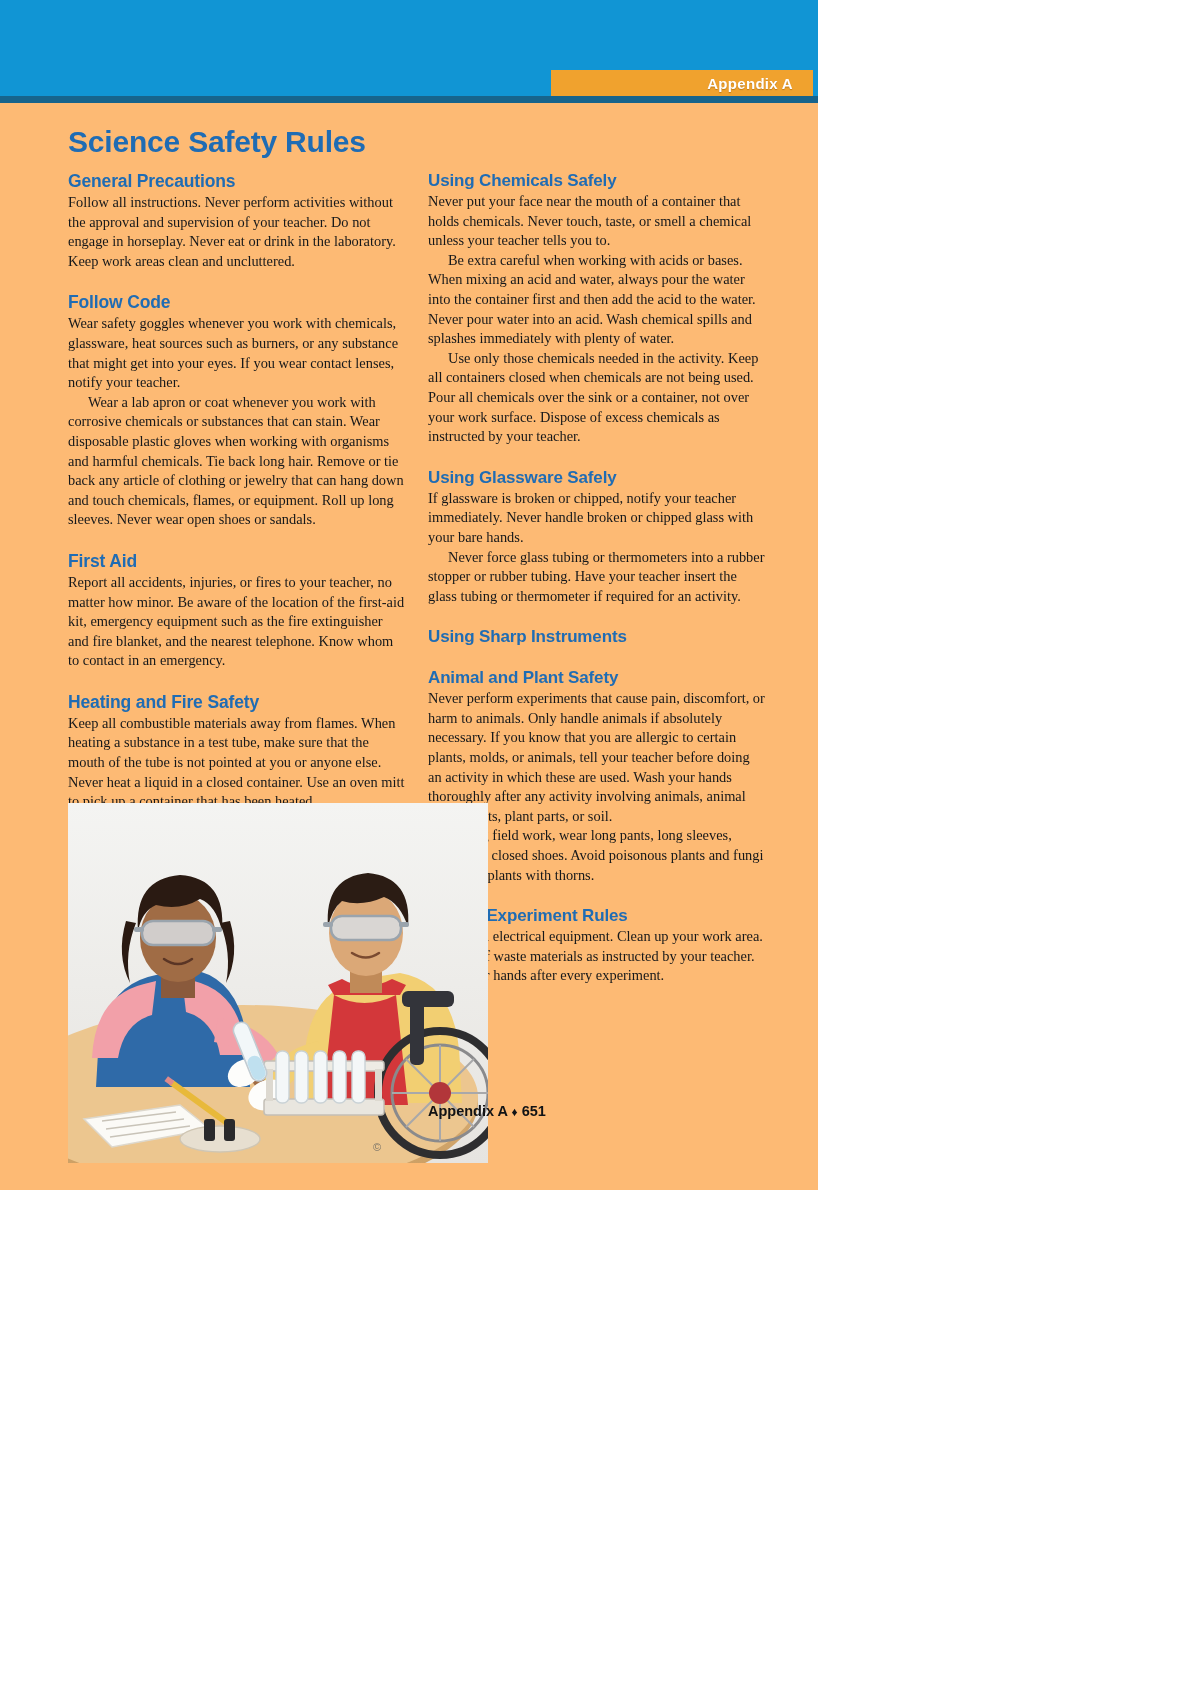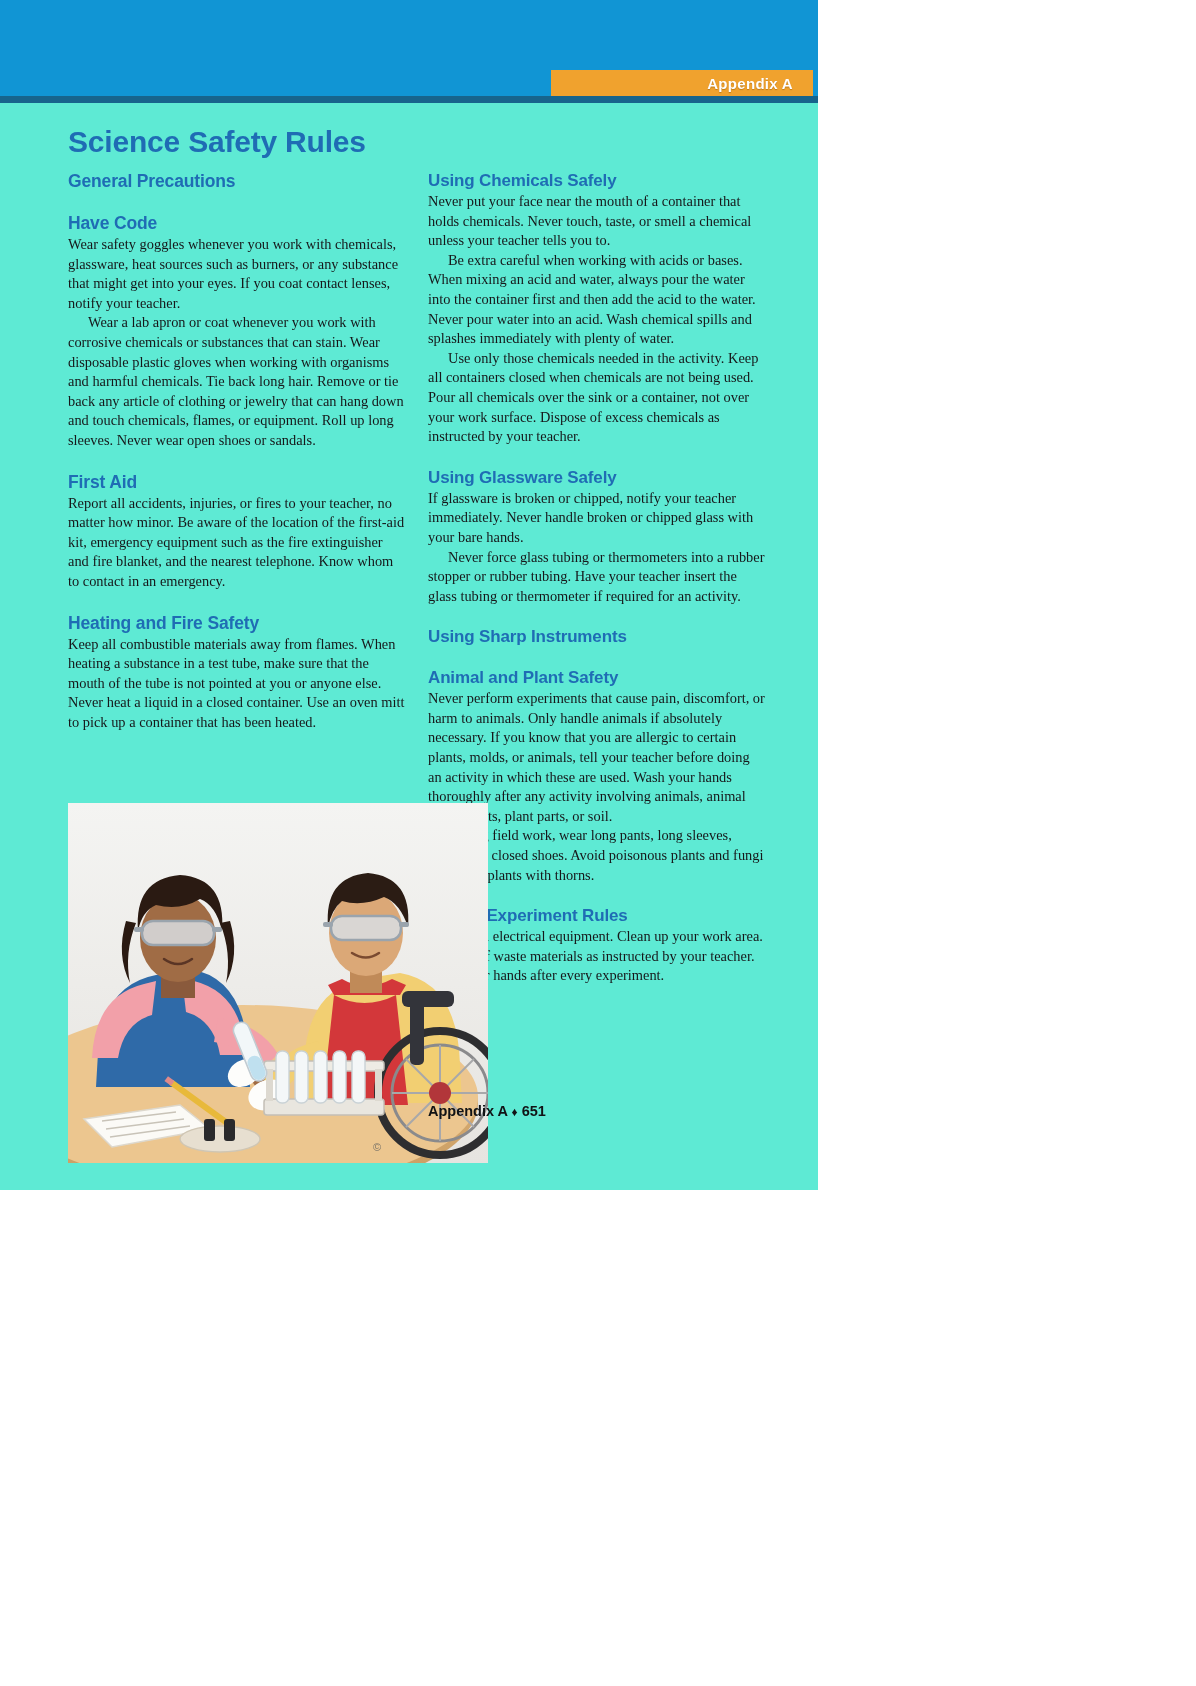--- a/index.html
+++ b/index.html
@@ -22,7 +22,7 @@
     top: 0;
     width: 818px;
     height: 1190px;
-    background: #5eead4;
+    background: #fdba74;
   }
 
   

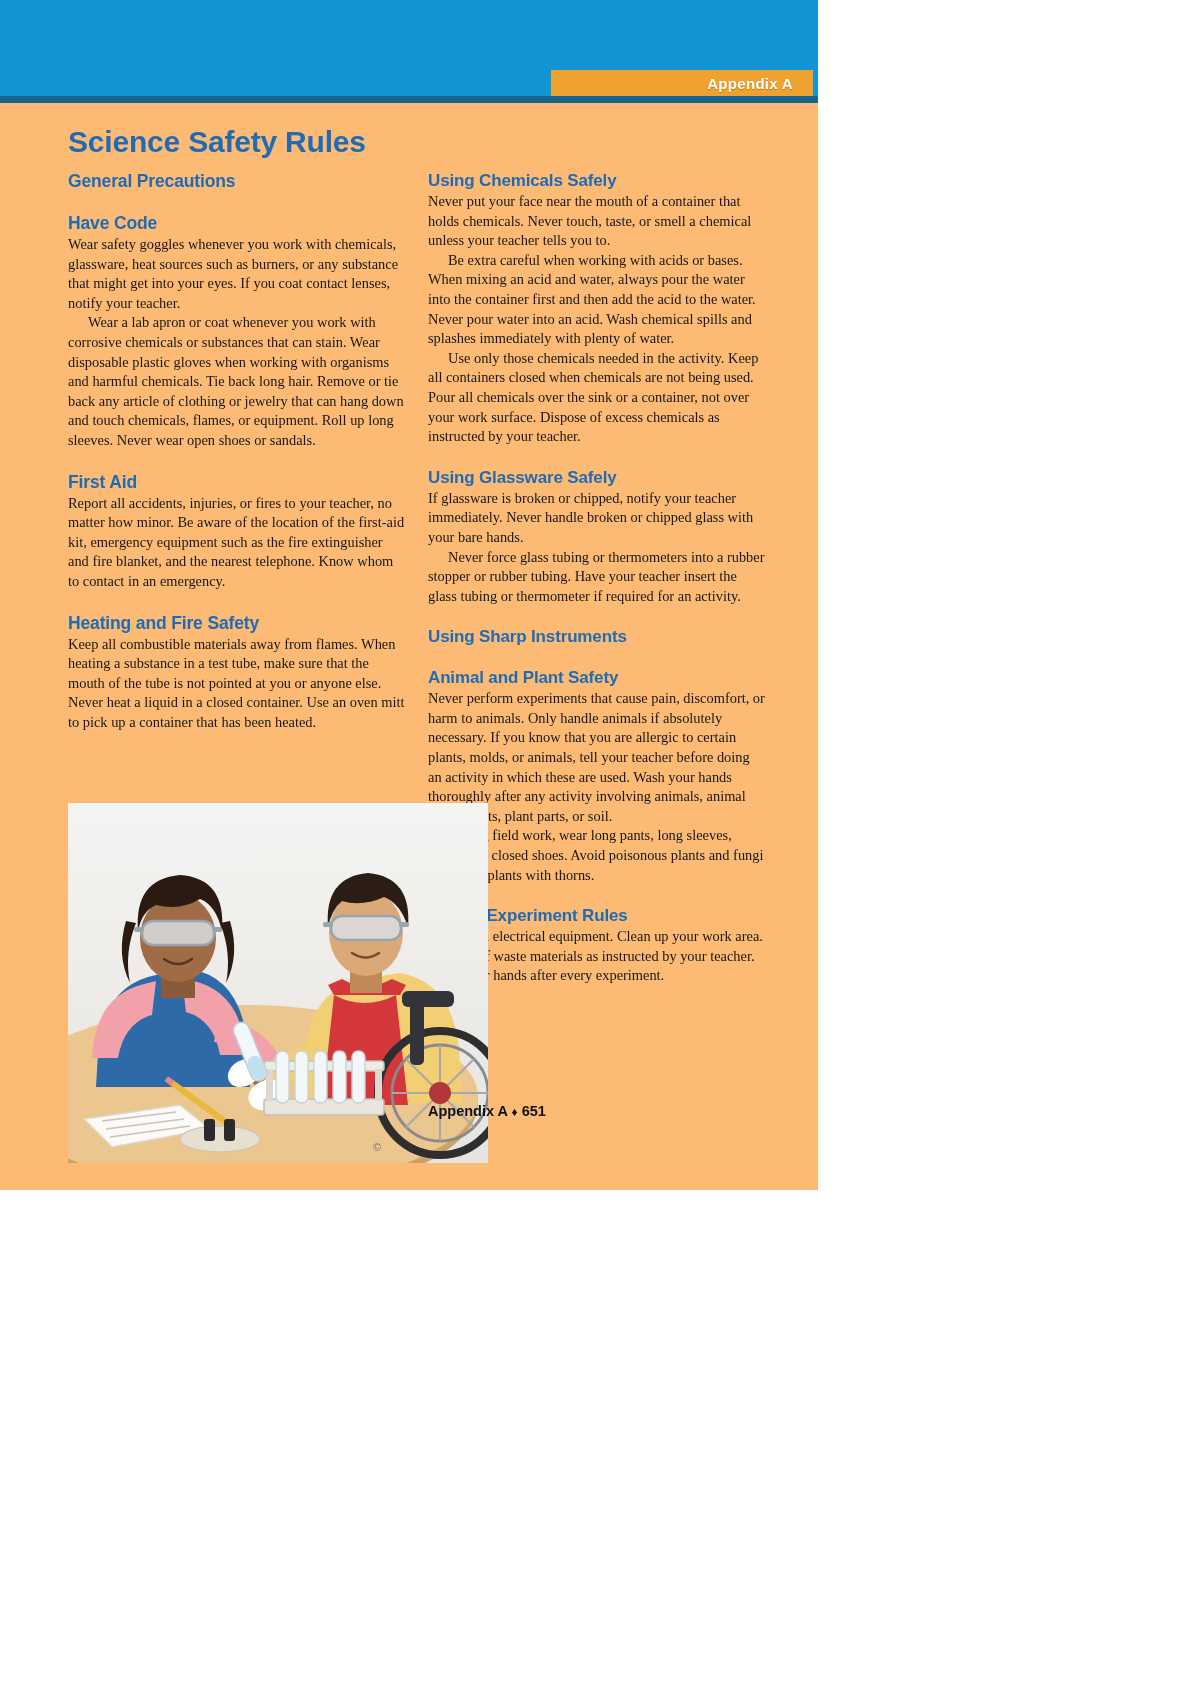--- a/index.html
+++ b/index.html
@@ -160,6 +160,7 @@
 
       <div class="sec-block">
         <h2 class="sec-heading">General Precautions</h2>
+        <p class="sec-para">Follow all instructions. Never perform activities without the approval and supervision of your teacher. Do not engage in horseplay. Never eat or drink in the laboratory. Keep work areas clean and uncluttered.</p>
       </div>
 
       <div class="sec-block">

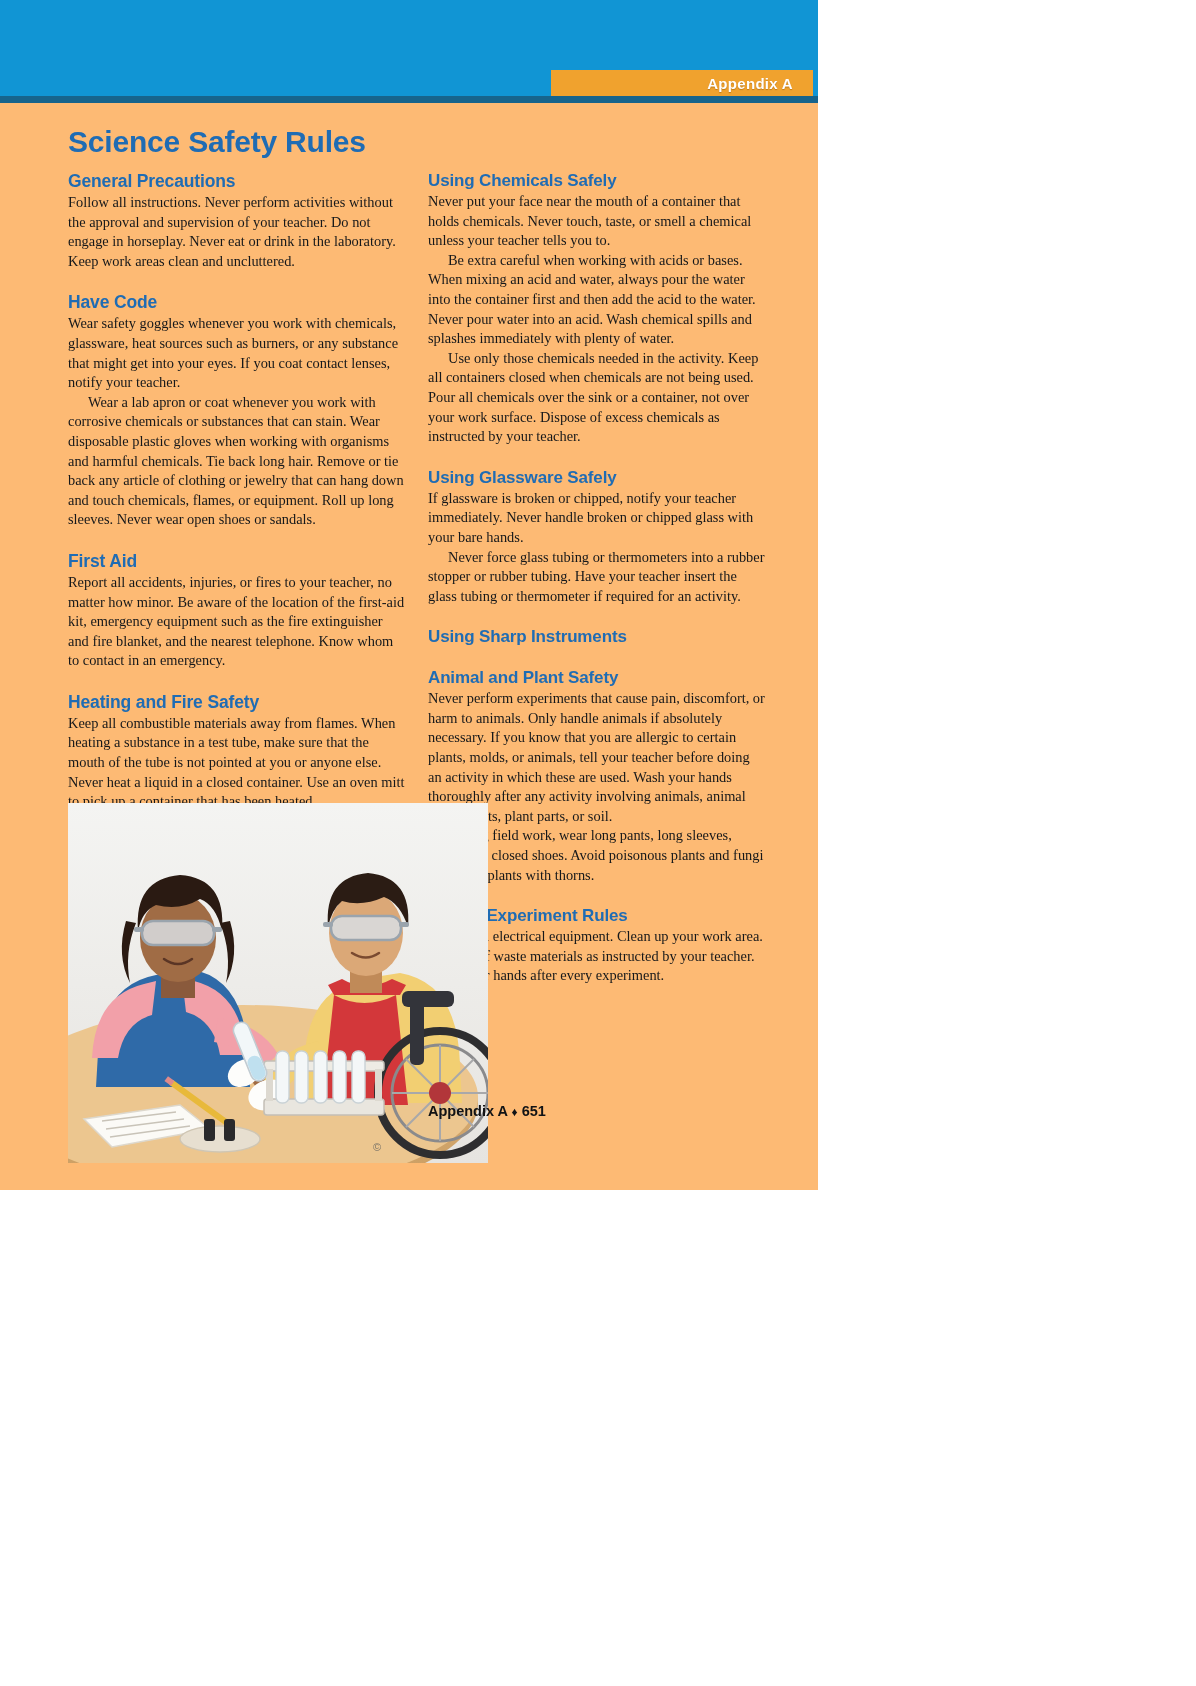--- a/index.html
+++ b/index.html
@@ -164,7 +164,7 @@
       </div>
 
       <div class="sec-block">
-        <h2 class="sec-heading">Have Code</h2>
+        <h2 class="sec-heading">Follow Code</h2>
         <p class="sec-para">Wear safety goggles whenever you work with chemicals, glassware, heat sources such as burners, or any substance that might get into your eyes. If you coat contact lenses, notify your teacher.</p>
         <p class="sec-para">Wear a lab apron or coat whenever you work with corrosive chemicals or substances that can stain. Wear disposable plastic gloves when working with organisms and harmful chemicals. Tie back long hair. Remove or tie back any article of clothing or jewelry that can hang down and touch chemicals, flames, or equipment. Roll up long sleeves. Never wear open shoes or sandals.</p>
       </div>

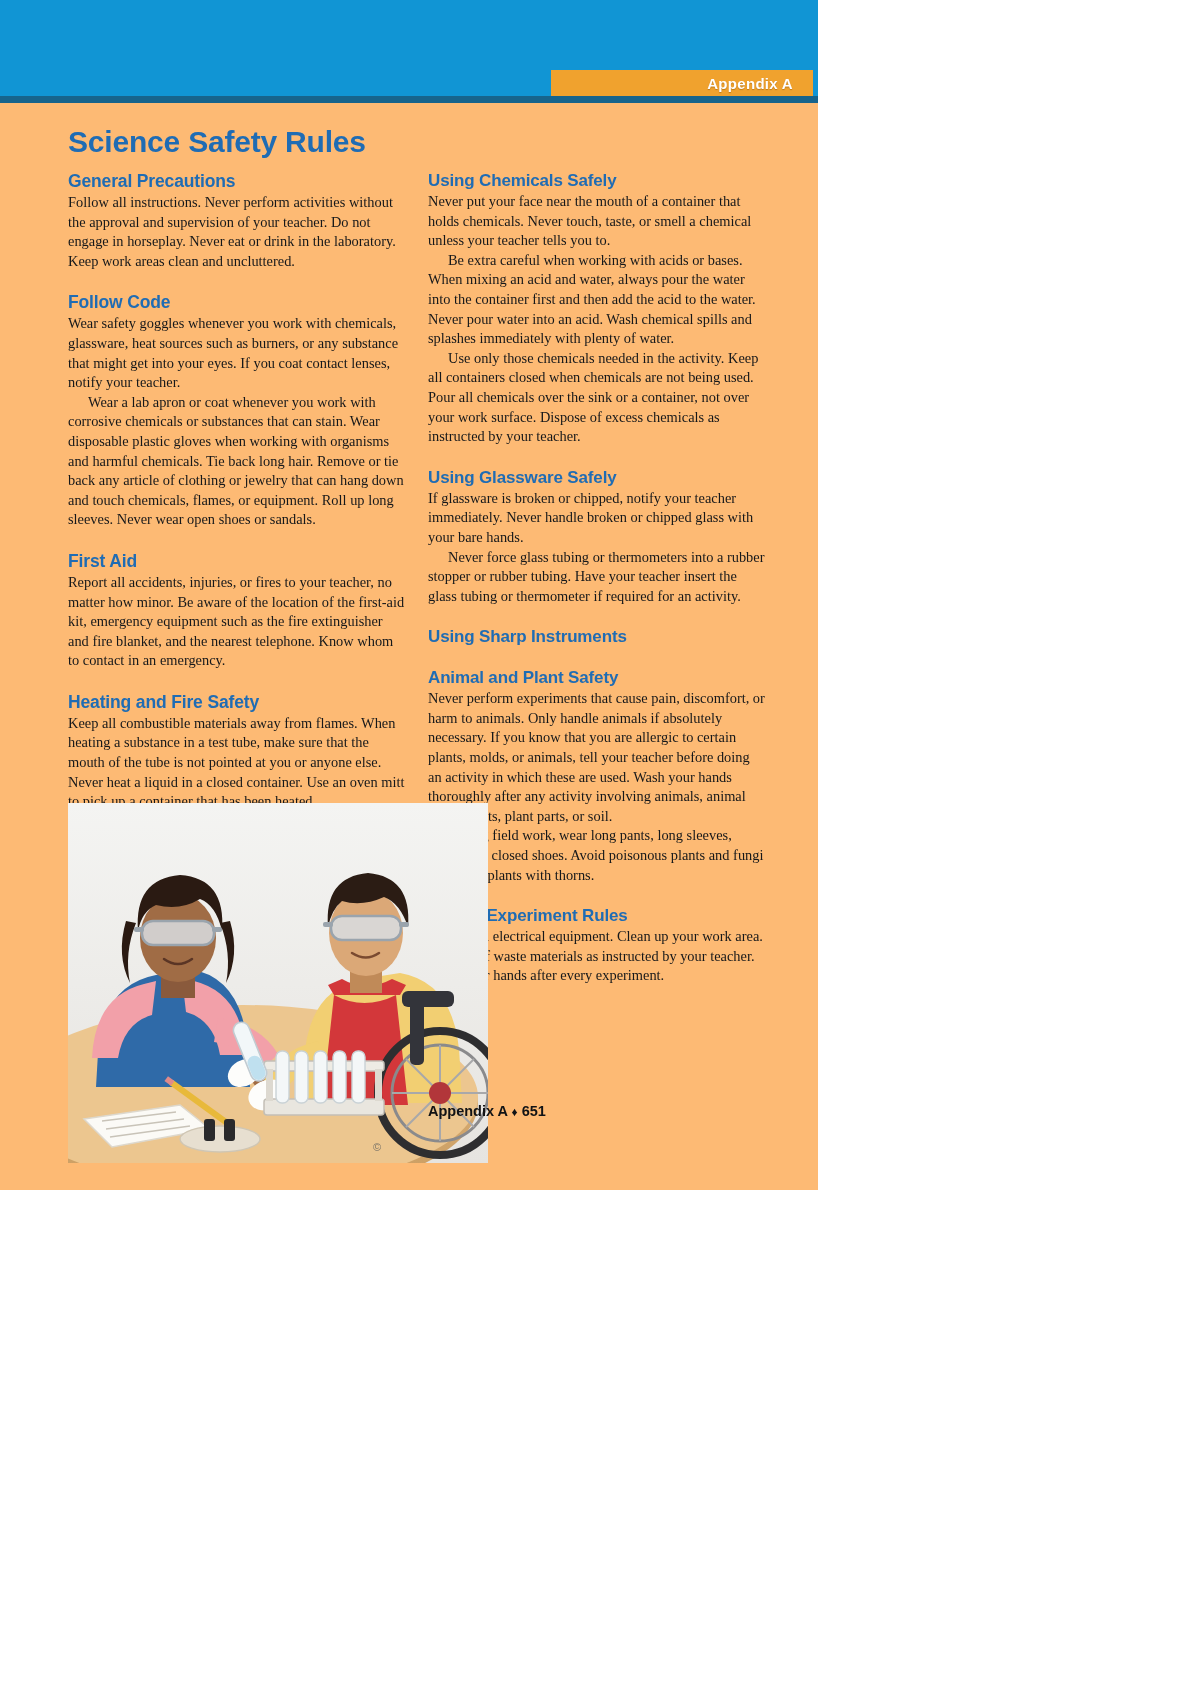--- a/index.html
+++ b/index.html
@@ -165,7 +165,7 @@
 
       <div class="sec-block">
         <h2 class="sec-heading">Follow Code</h2>
-        <p class="sec-para">Wear safety goggles whenever you work with chemicals, glassware, heat sources such as burners, or any substance that might get into your eyes. If you coat contact lenses, notify your teacher.</p>
+        <p class="sec-para">Wear safety goggles whenever you work with chemicals, glassware, heat sources such as burners, or any substance that might get into your eyes. If you wear contact lenses, notify your teacher.</p>
         <p class="sec-para">Wear a lab apron or coat whenever you work with corrosive chemicals or substances that can stain. Wear disposable plastic gloves when working with organisms and harmful chemicals. Tie back long hair. Remove or tie back any article of clothing or jewelry that can hang down and touch chemicals, flames, or equipment. Roll up long sleeves. Never wear open shoes or sandals.</p>
       </div>
 

